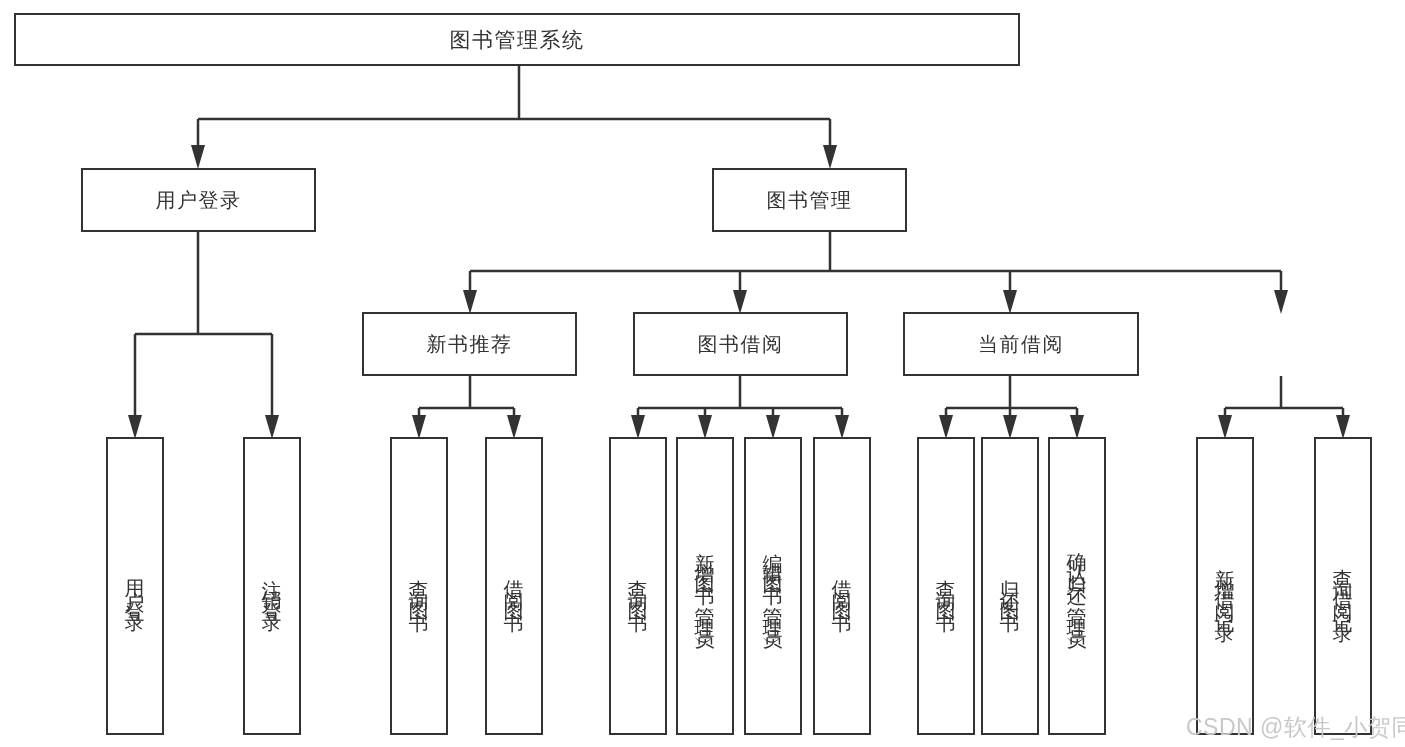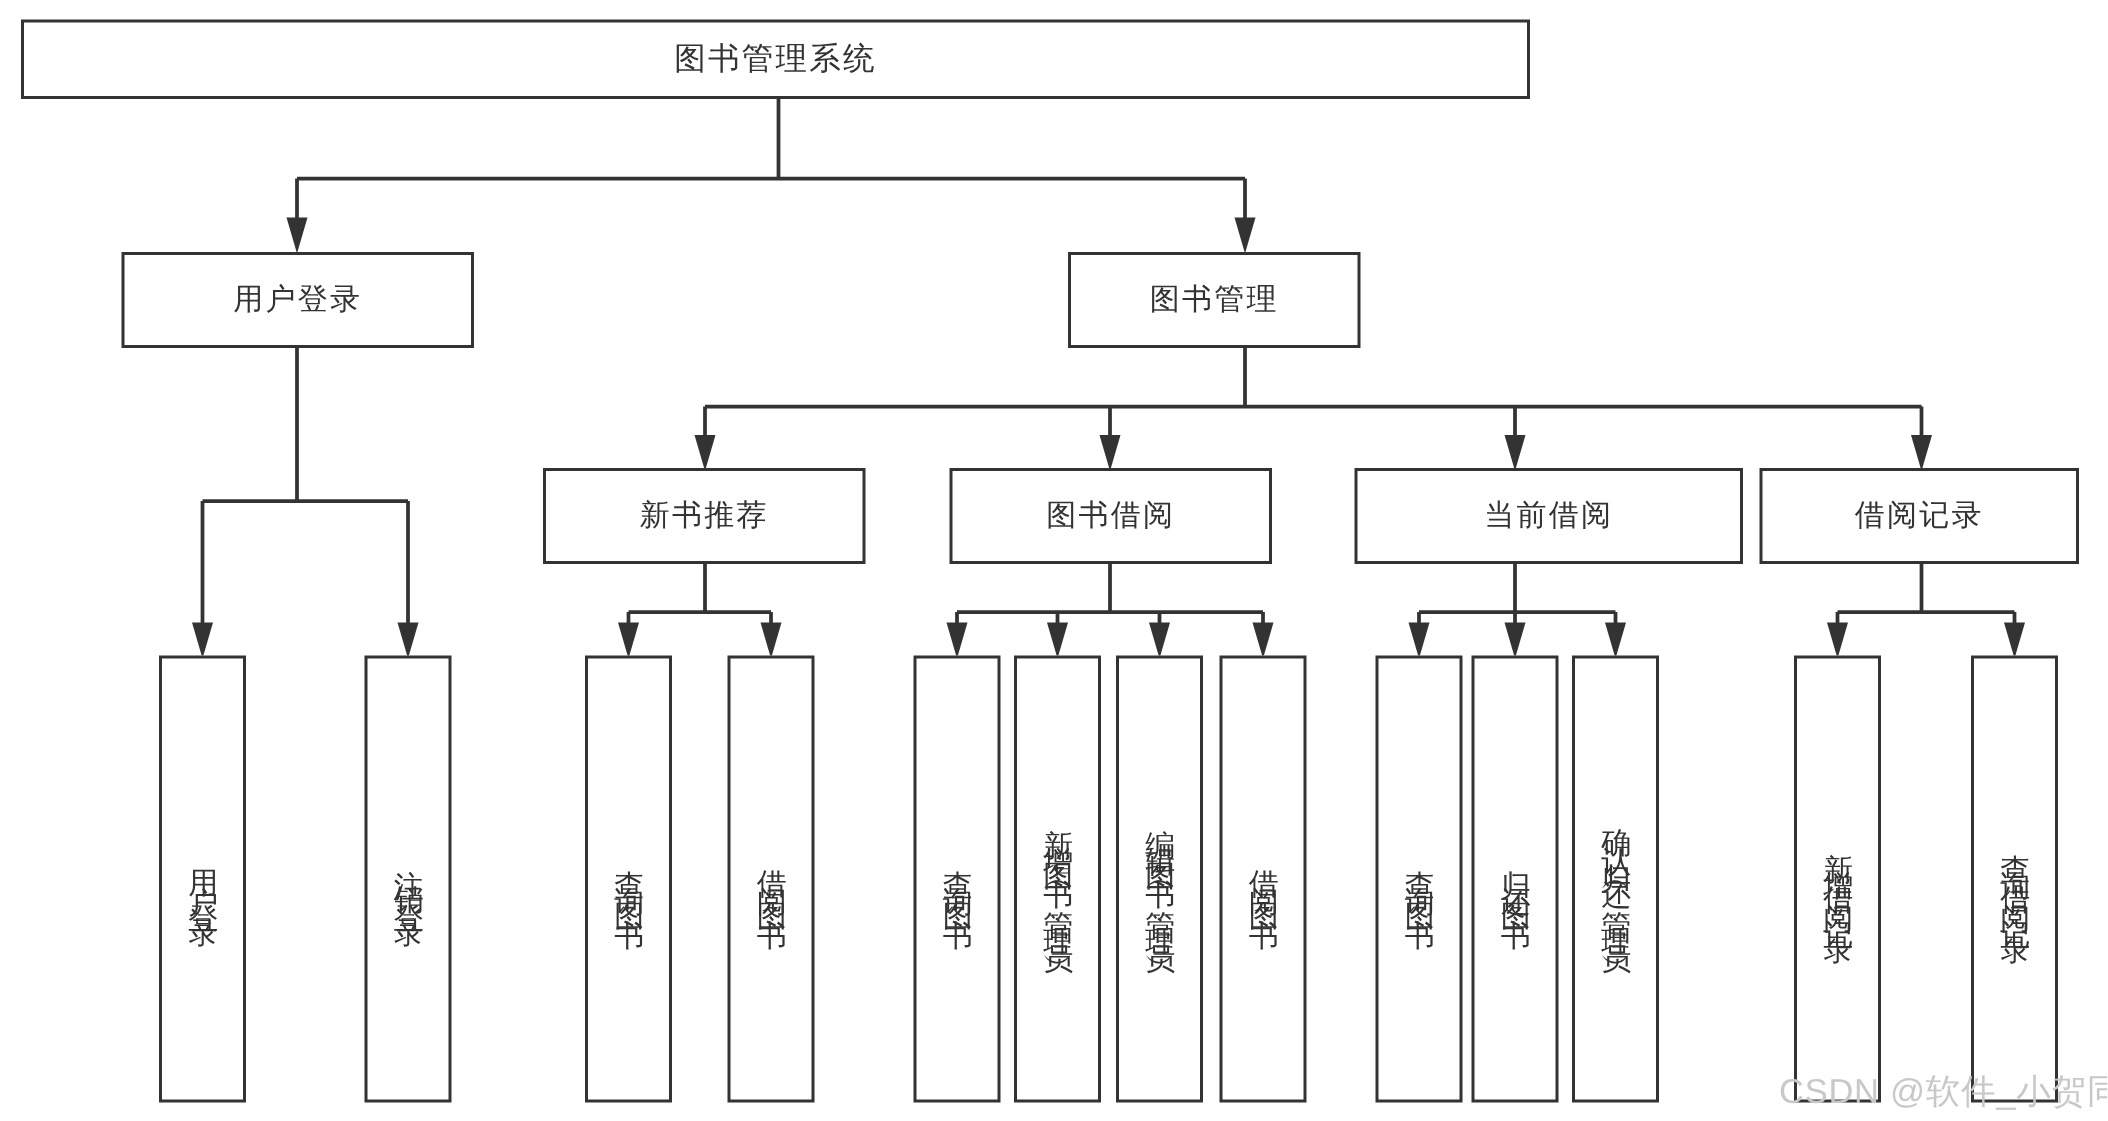--- a/index.html
+++ b/index.html
@@ -112,7 +112,7 @@
   <div class="node" style="left:362px; top:312px; width:215px; height:64px;">
     <span>新书推荐</span>
   </div>
-  <div class="node" style="left:903px; top:312px; width:259px; height:64px;">
+  <div class="node" style="left:903px; top:312px; width:236px; height:64px;">
     <span>当前借阅</span>
   </div>
   <div class="node" style="left:1173px; top:312px; width:213px; height:64px;">

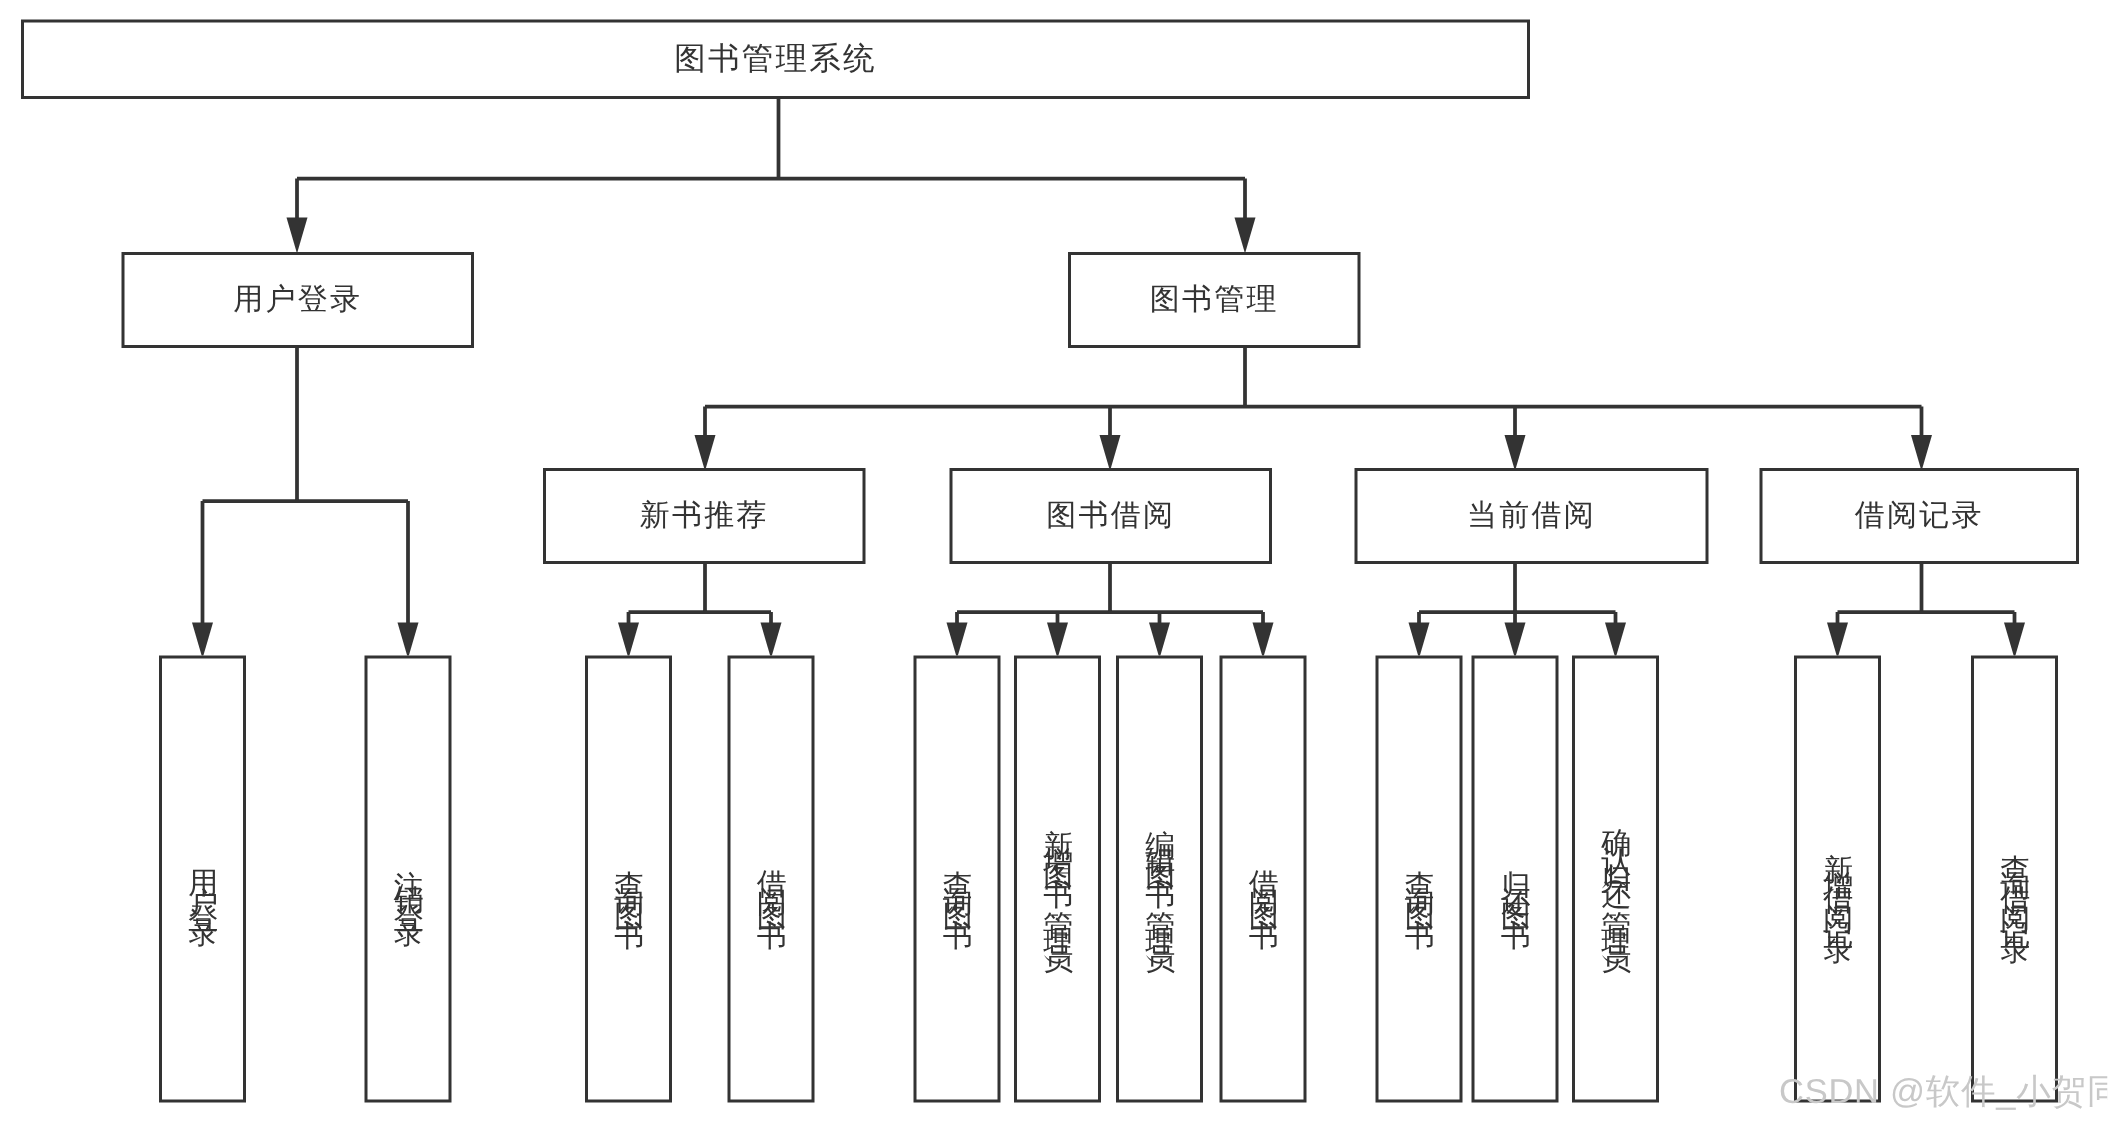--- a/index.html
+++ b/index.html
@@ -115,9 +115,6 @@
   <div class="node" style="left:903px; top:312px; width:236px; height:64px;">
     <span>当前借阅</span>
   </div>
-  <div class="node" style="left:1173px; top:312px; width:213px; height:64px;">
-    <span>借阅记录</span>
-  </div>
 
   <div class="node leaf" style="left:106px; top:437px; width:58px; height:298px;">
     <span>用户登录</span>

